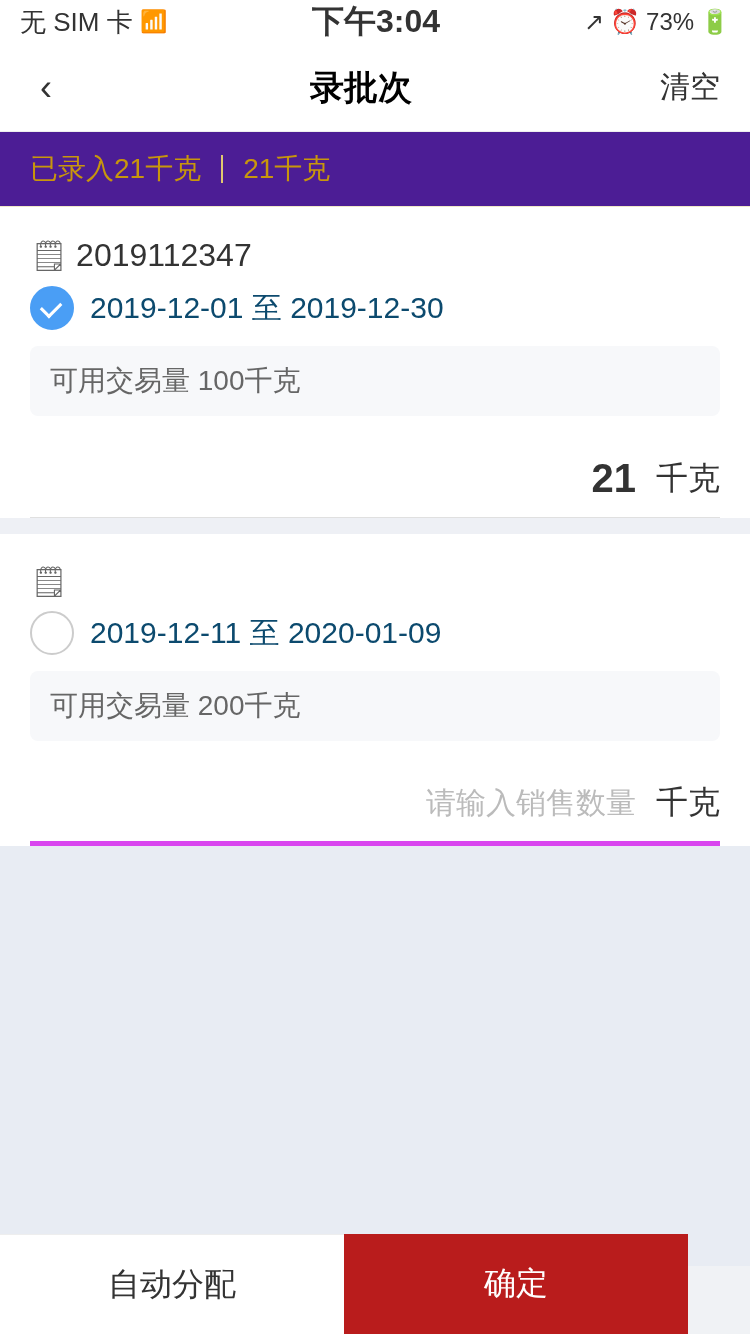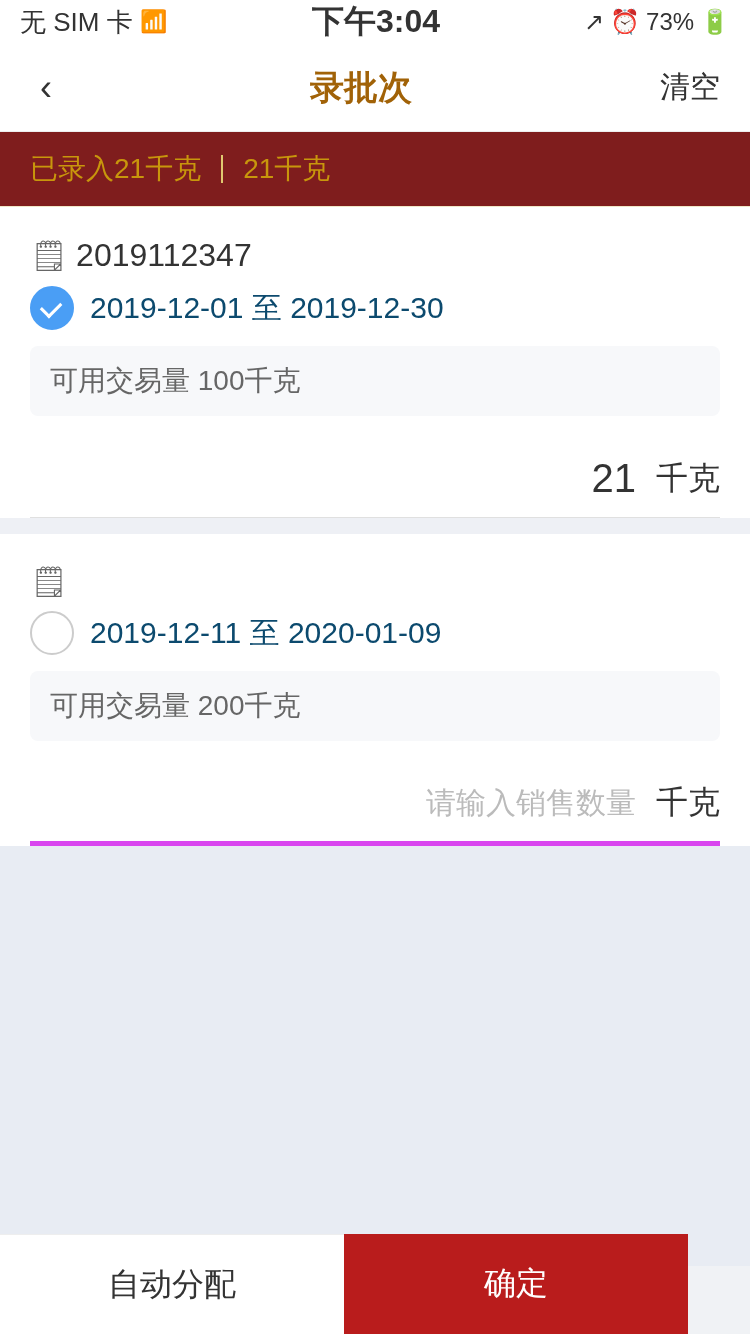--- a/index.html
+++ b/index.html
@@ -49,7 +49,7 @@
     .nav-title {
       font-size: 34px;
       font-weight: 600;
-      color: #a16207;
+      color: #000000;
     }
     .nav-clear {
       font-size: 30px;

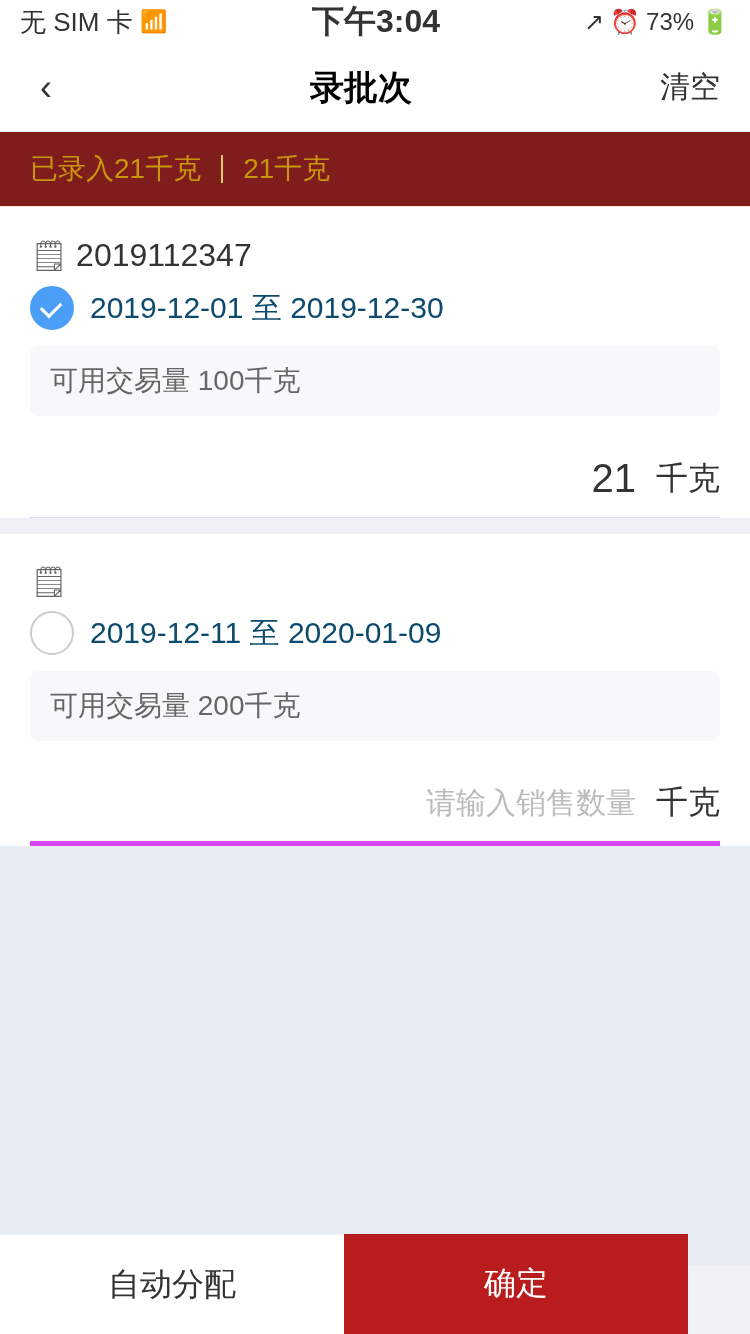--- a/index.html
+++ b/index.html
@@ -60,7 +60,7 @@
     
     .info-banner {
       width: 750px;
-      background: #7f1d1d;
+      background: #4c1d95;
       padding: 18px 30px;
       display: flex;
       align-items: center;

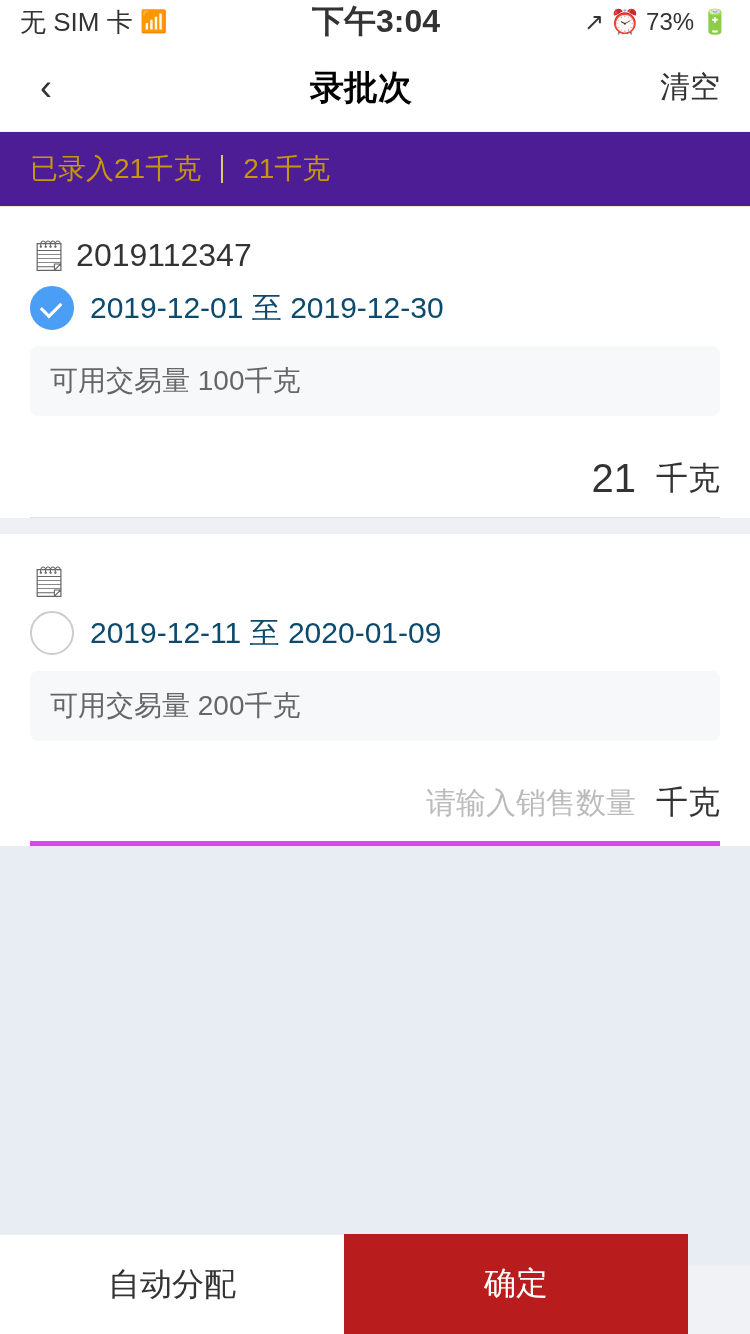--- a/index.html
+++ b/index.html
@@ -155,7 +155,7 @@
     }
     .quantity-value {
       font-size: 40px;
-      font-weight: 400;
+      font-weight: 700;
       color: #333;
     }
     .quantity-unit {

